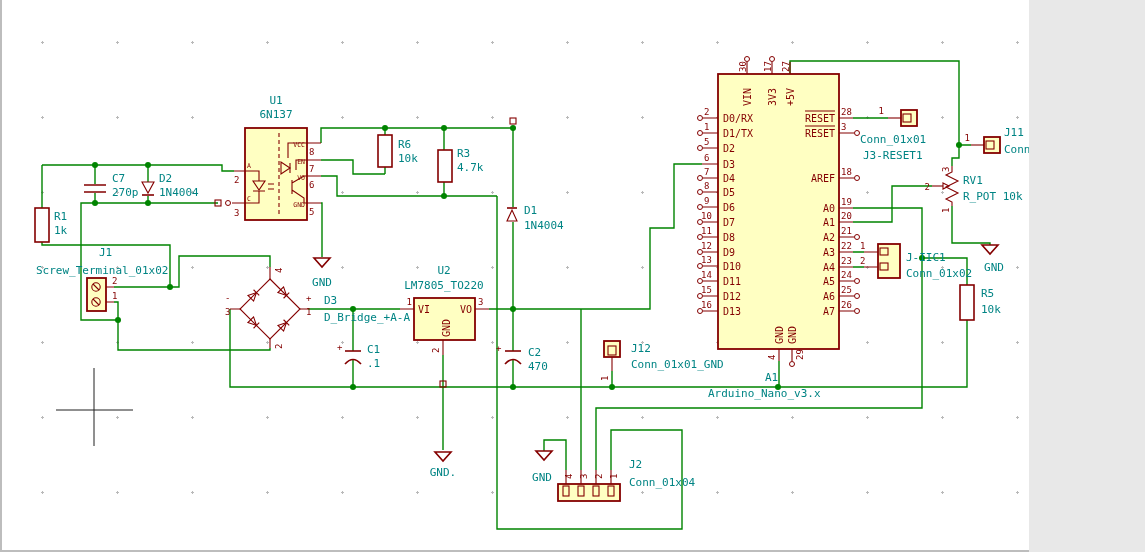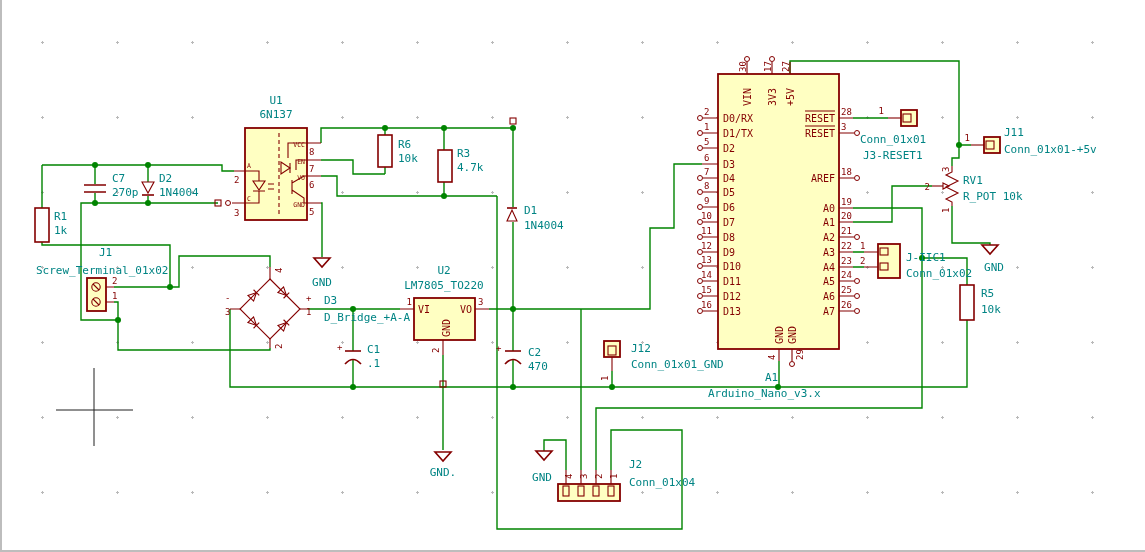--- a/index.html
+++ b/index.html
@@ -4,7 +4,7 @@
 <style>
   html,body{margin:0;padding:0;background:#e8e8e8;}
   .canvas{
-    position:relative;width:1145px;height:552px;background:#ffffff;
+    position:relative;width:1029px;height:552px;background:#ffffff;
     background-image:radial-gradient(circle,#b9b9b9 1px,transparent 1.4px);
     background-size:75px 75px;background-position:3px 5px;
     border-left:2px solid #bdbdbd;border-bottom:2px solid #bdbdbd;

